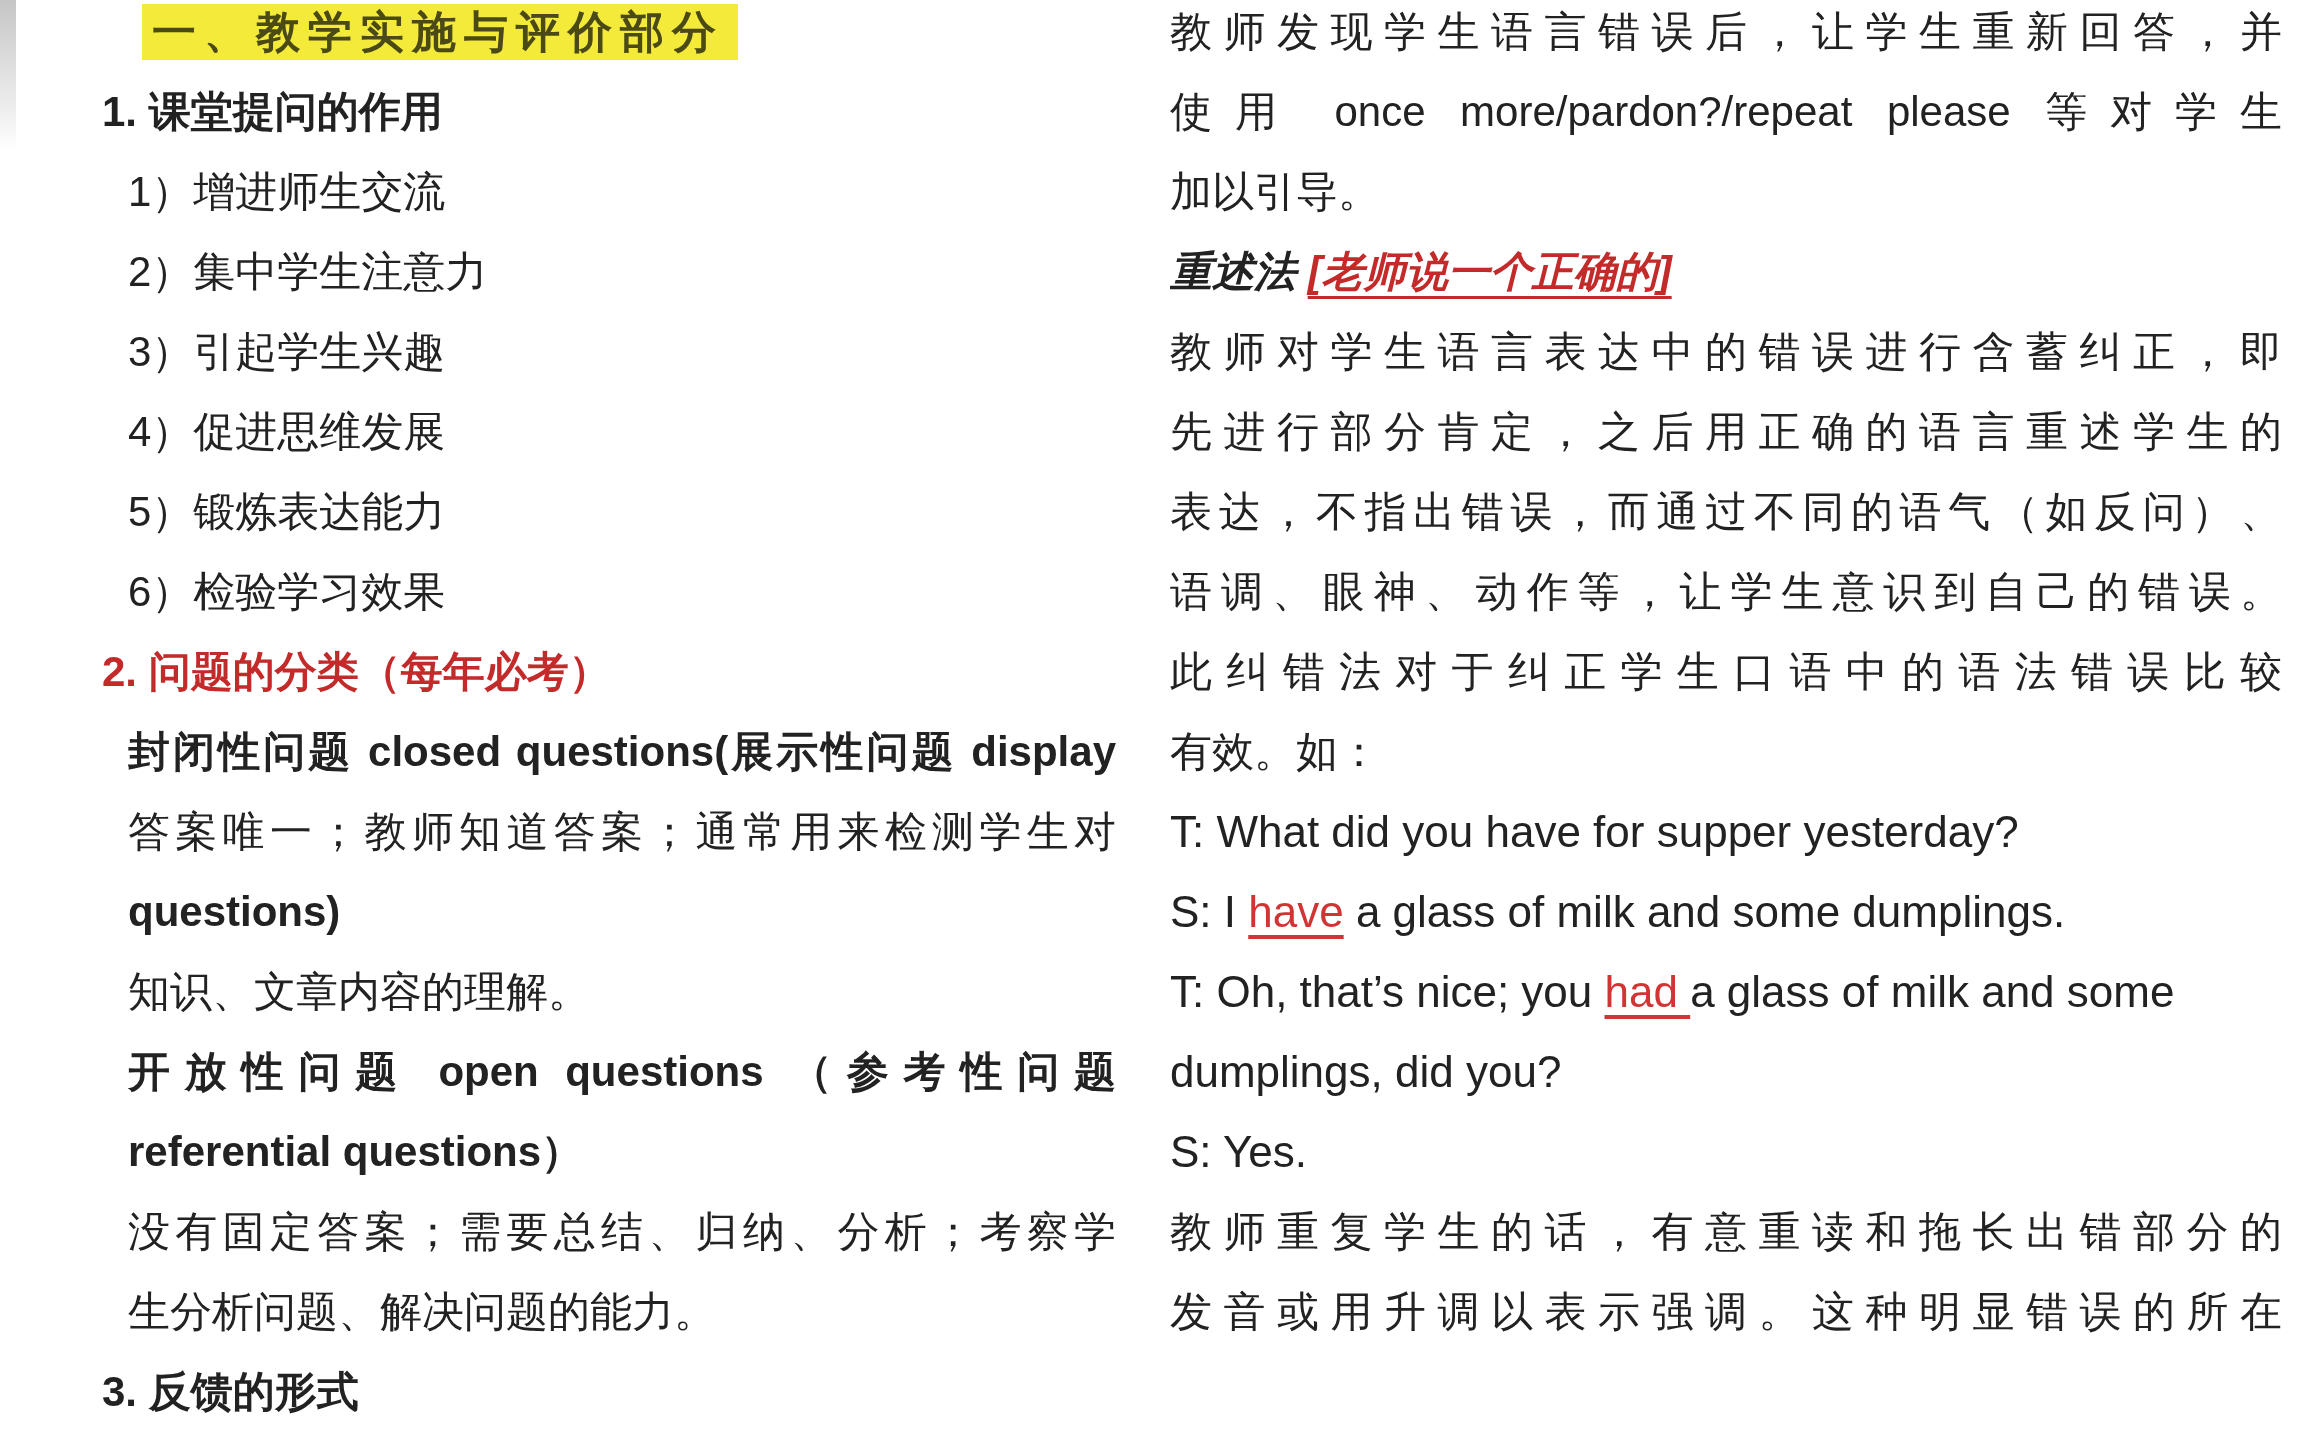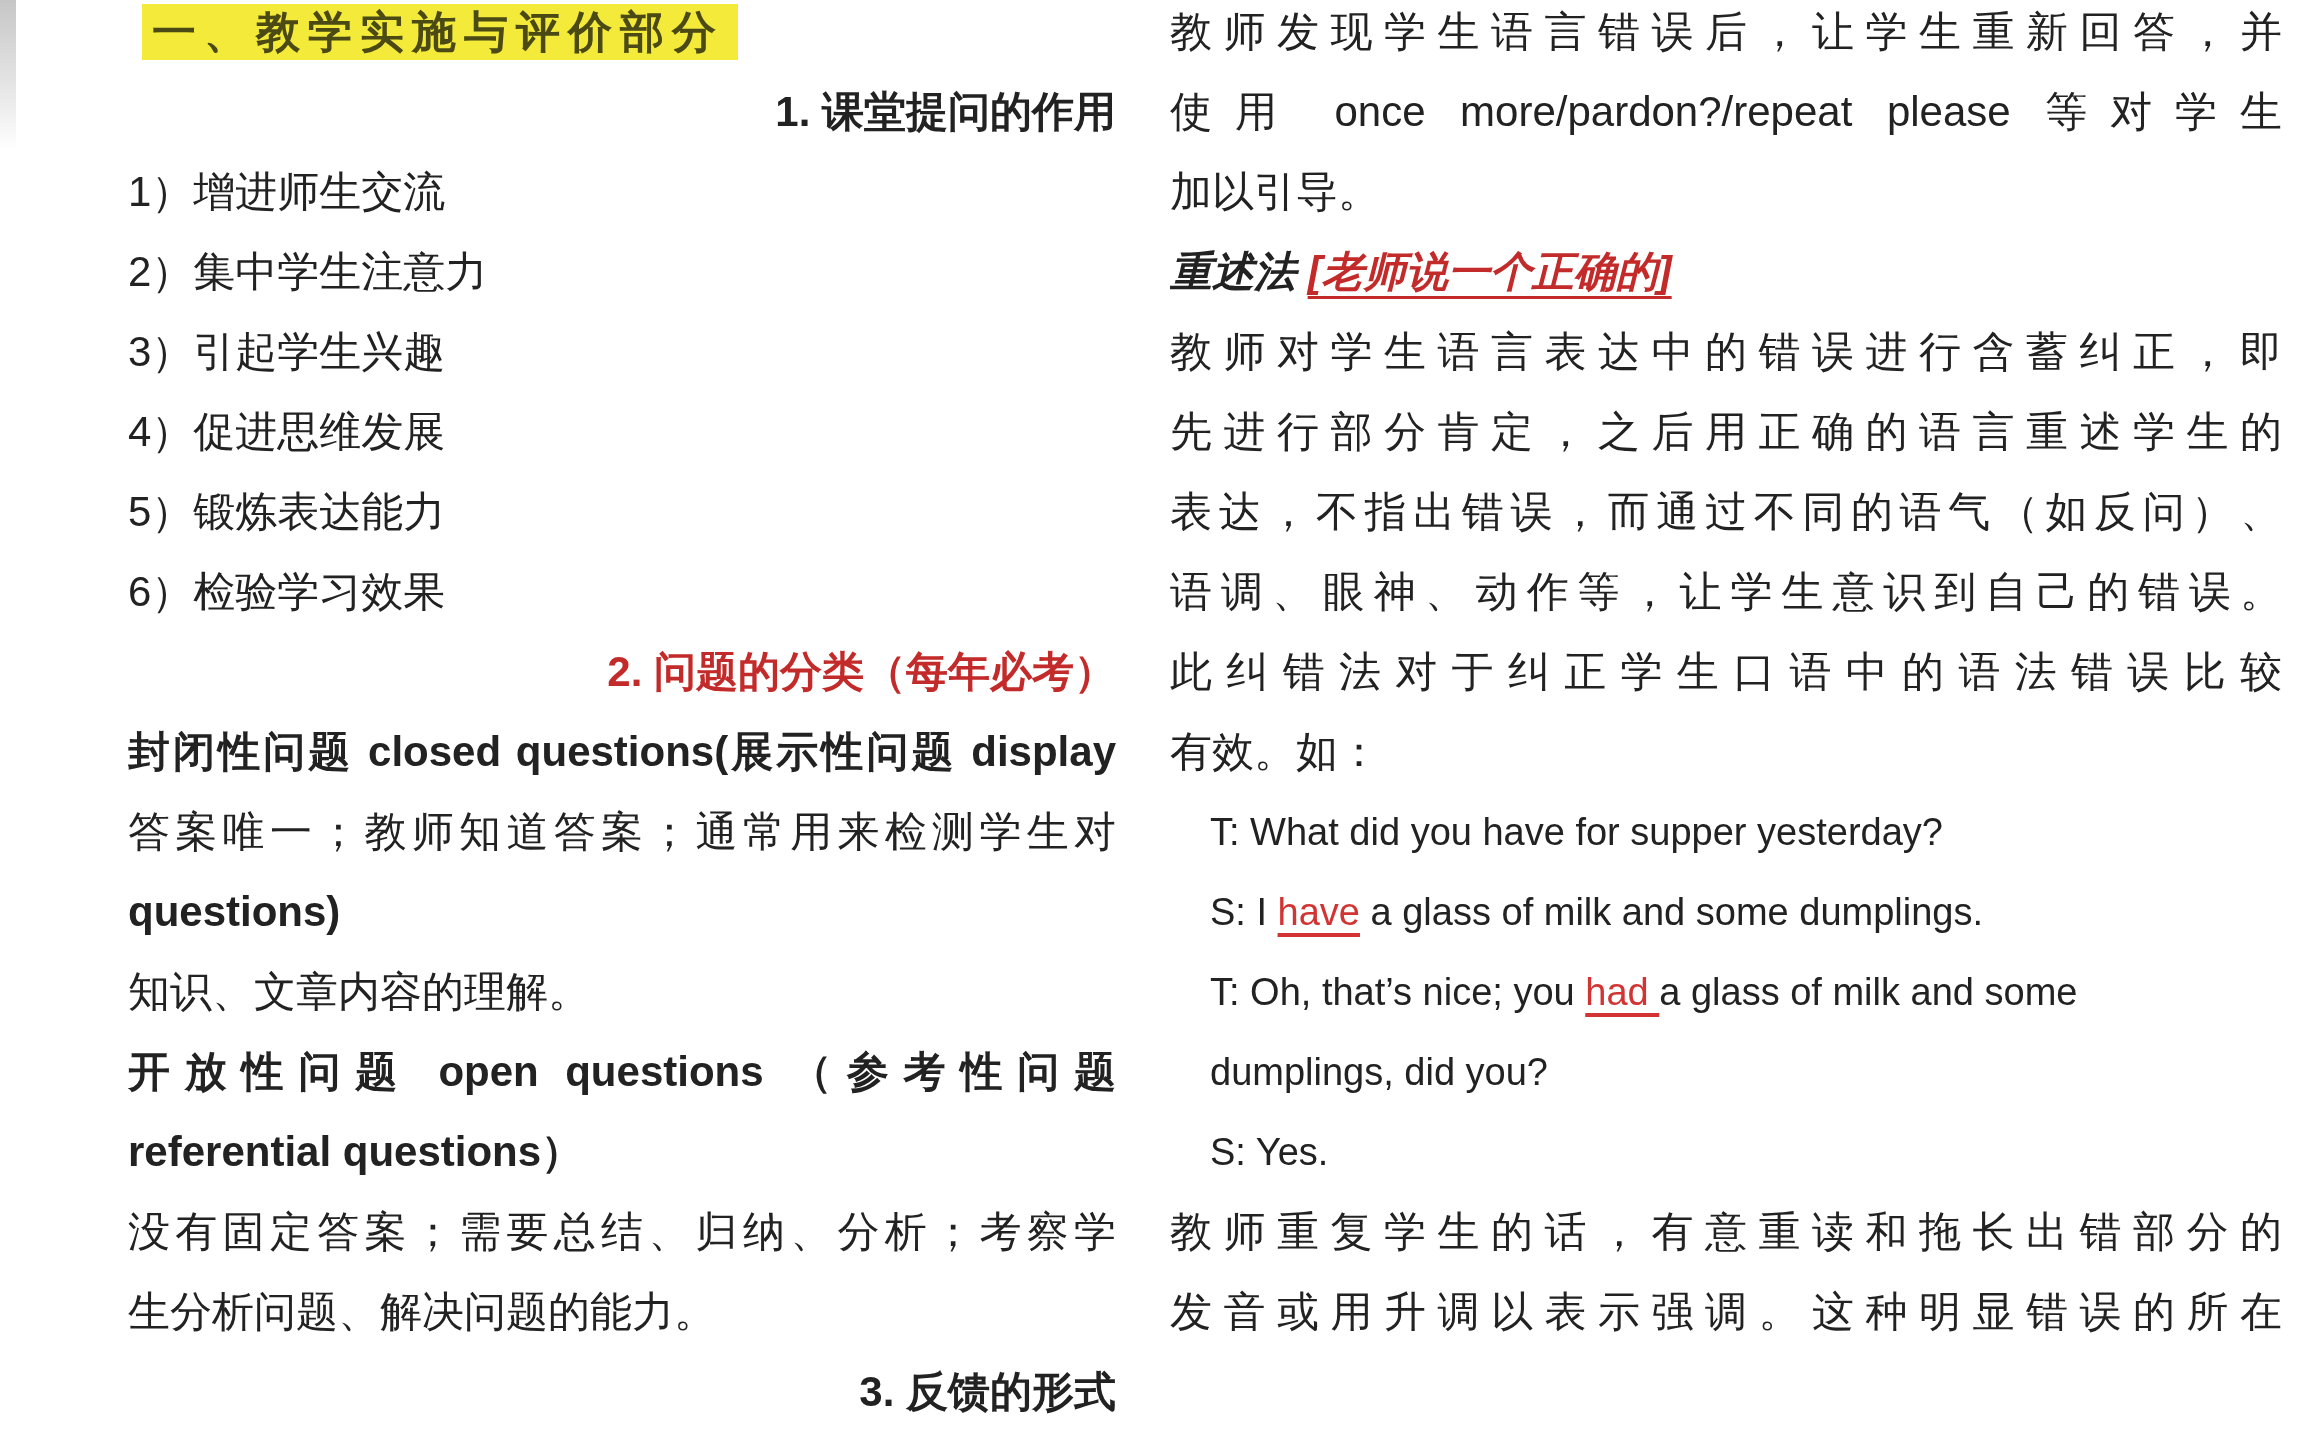--- a/index.html
+++ b/index.html
@@ -23,7 +23,7 @@
   .just{text-align:justify;text-align-last:justify;}
   .b{font-weight:bold;}
   .red{color:var(--heading-red,#c32a2a);}
-  .outdent{margin-left:-26px;text-align:right;}
+  .outdent{margin-left:-26px;}
   .title-line{padding-left:14px;height:80px;line-height:80px;overflow:visible;}
   .hl{
     background:var(--highlight-bg,#f3ea39);

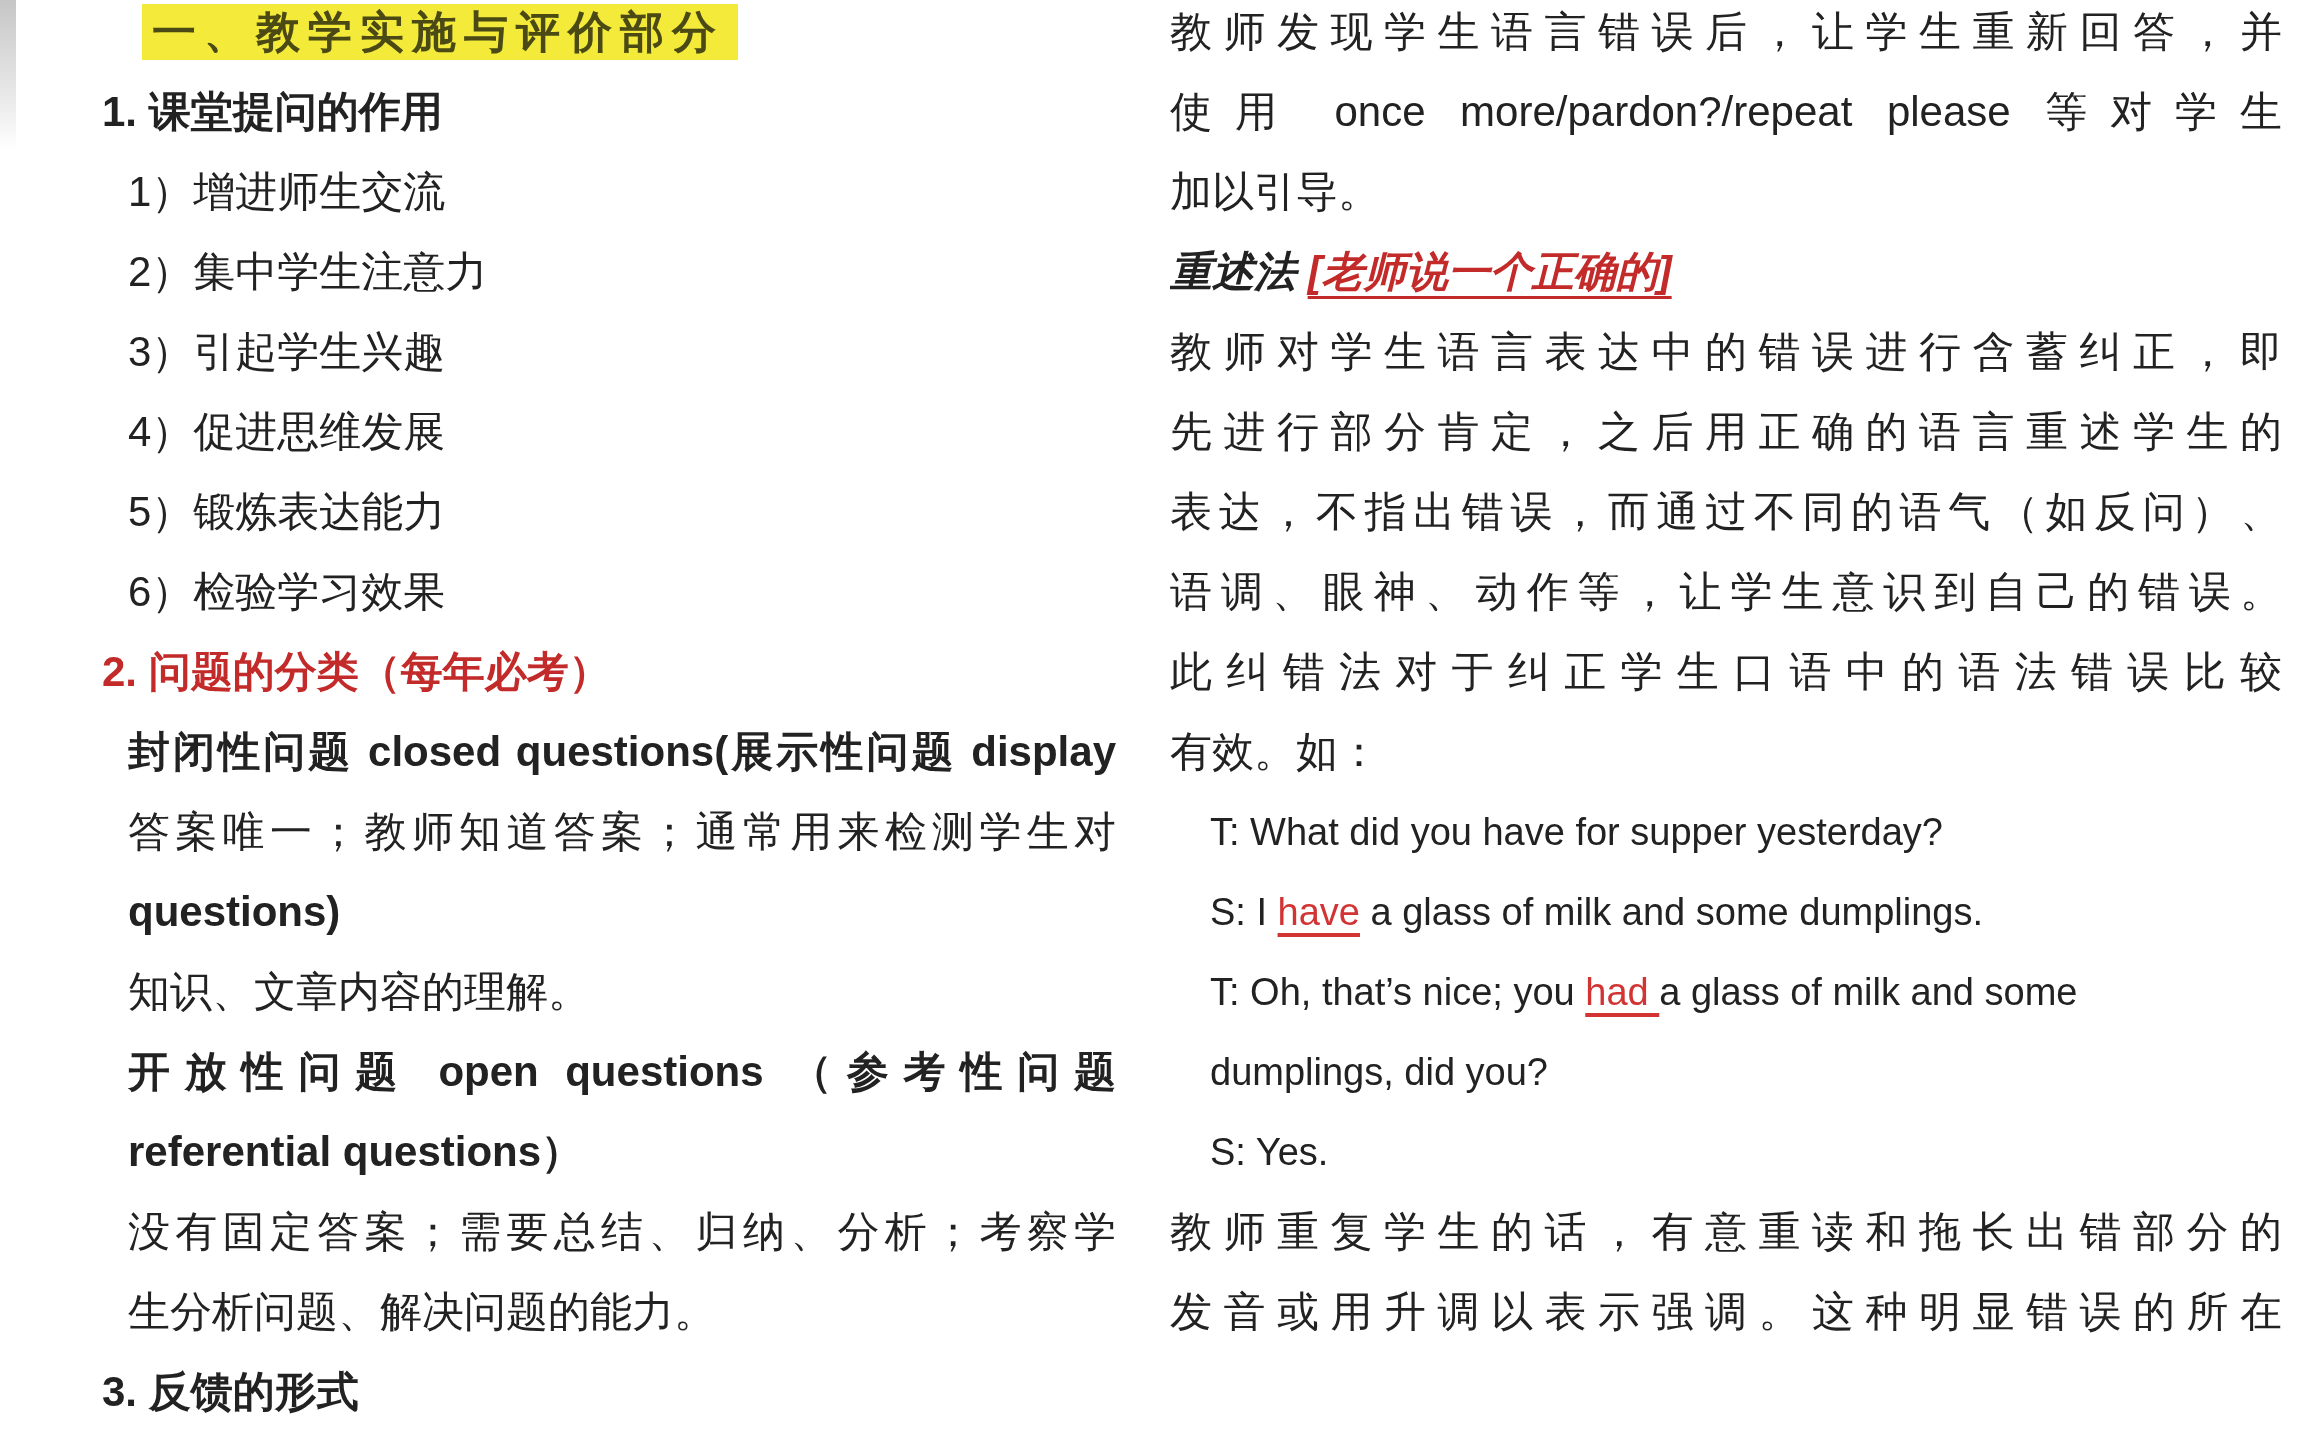--- a/index.html
+++ b/index.html
@@ -45,7 +45,7 @@
     text-underline-offset:10px;
     text-align:center;
   }
-  .dlg{font-size:38px;margin-left:40px;}
+  .dlg{font-size:44px;}
   .err{
     color:var(--error-red,#d23434);
     text-decoration:underline;

